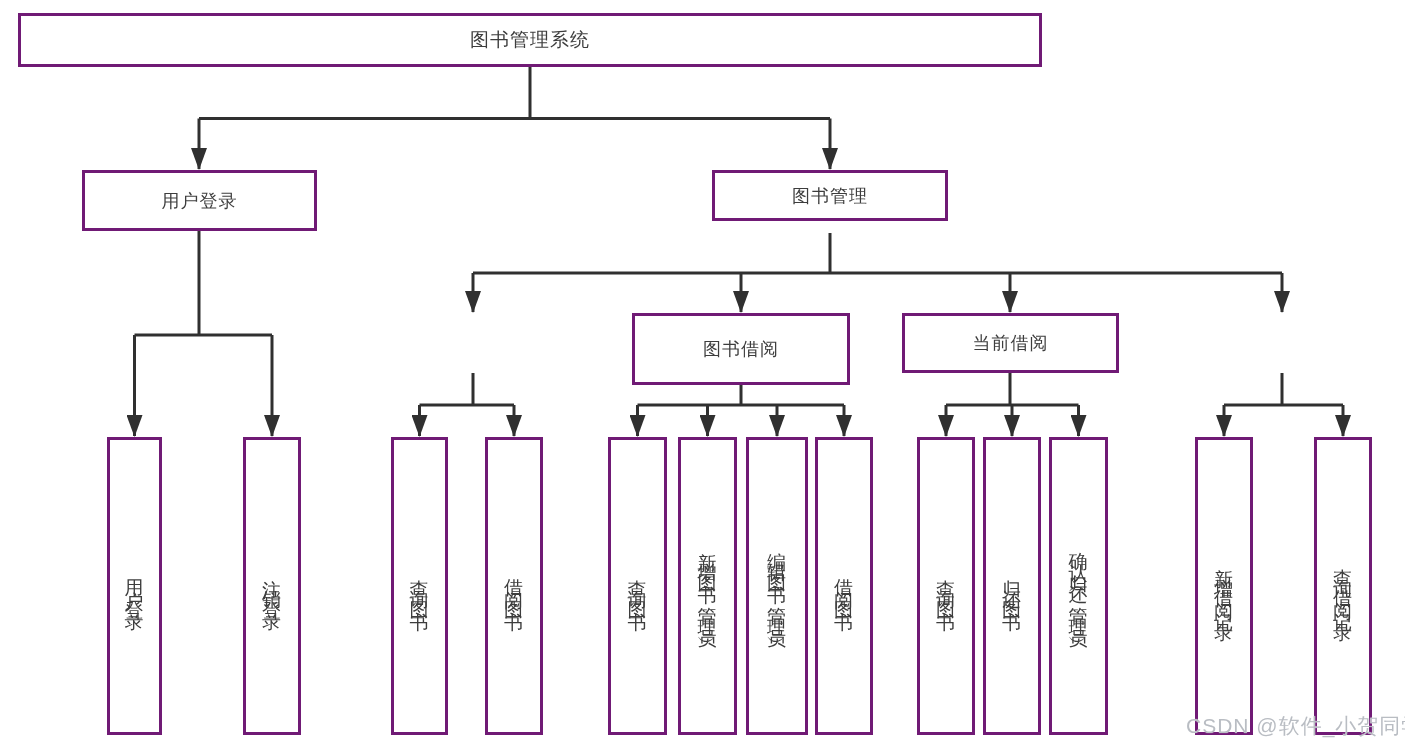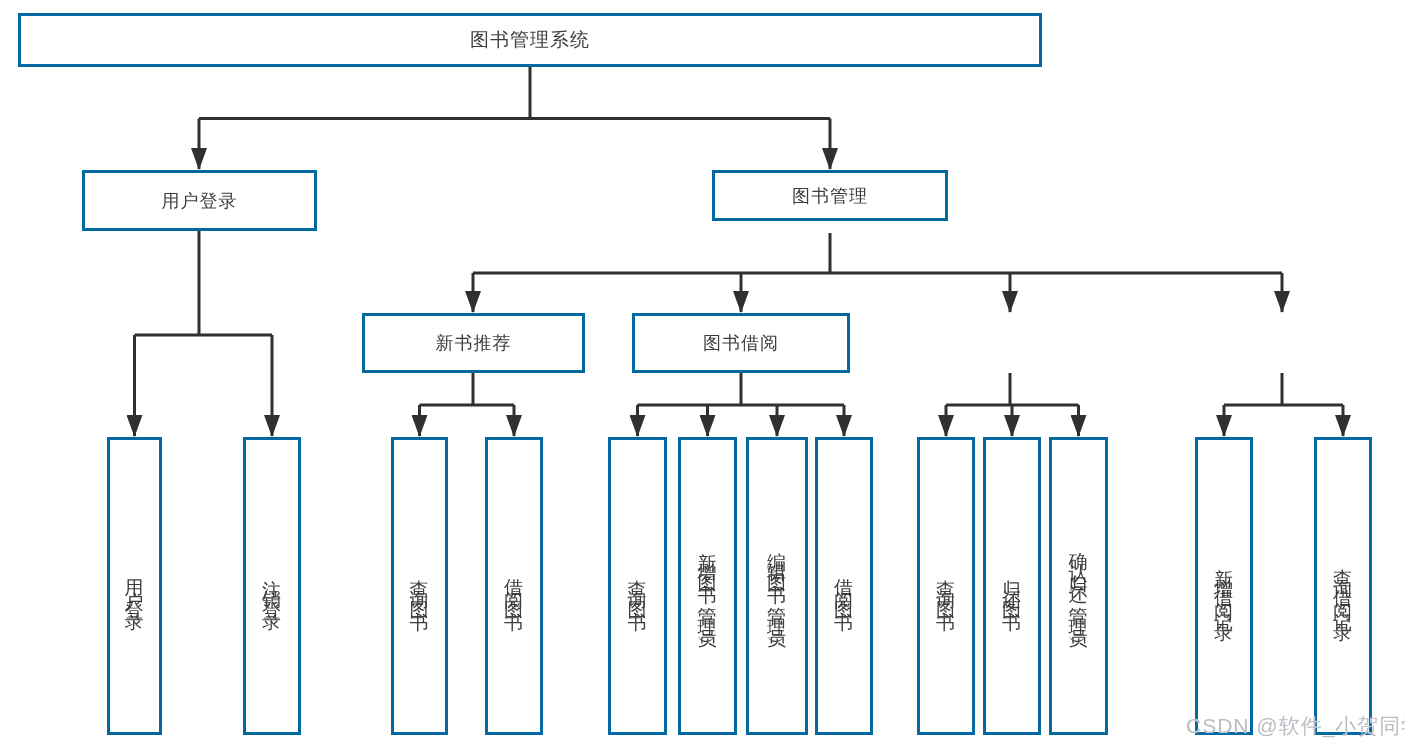--- a/index.html
+++ b/index.html
@@ -14,7 +14,7 @@
   .node{
     position:absolute;
     box-sizing:border-box;
-    border:3px solid #0369a1;
+    border:3px solid #701a75;
     background:#ffffff;
     display:flex;
     align-items:center;

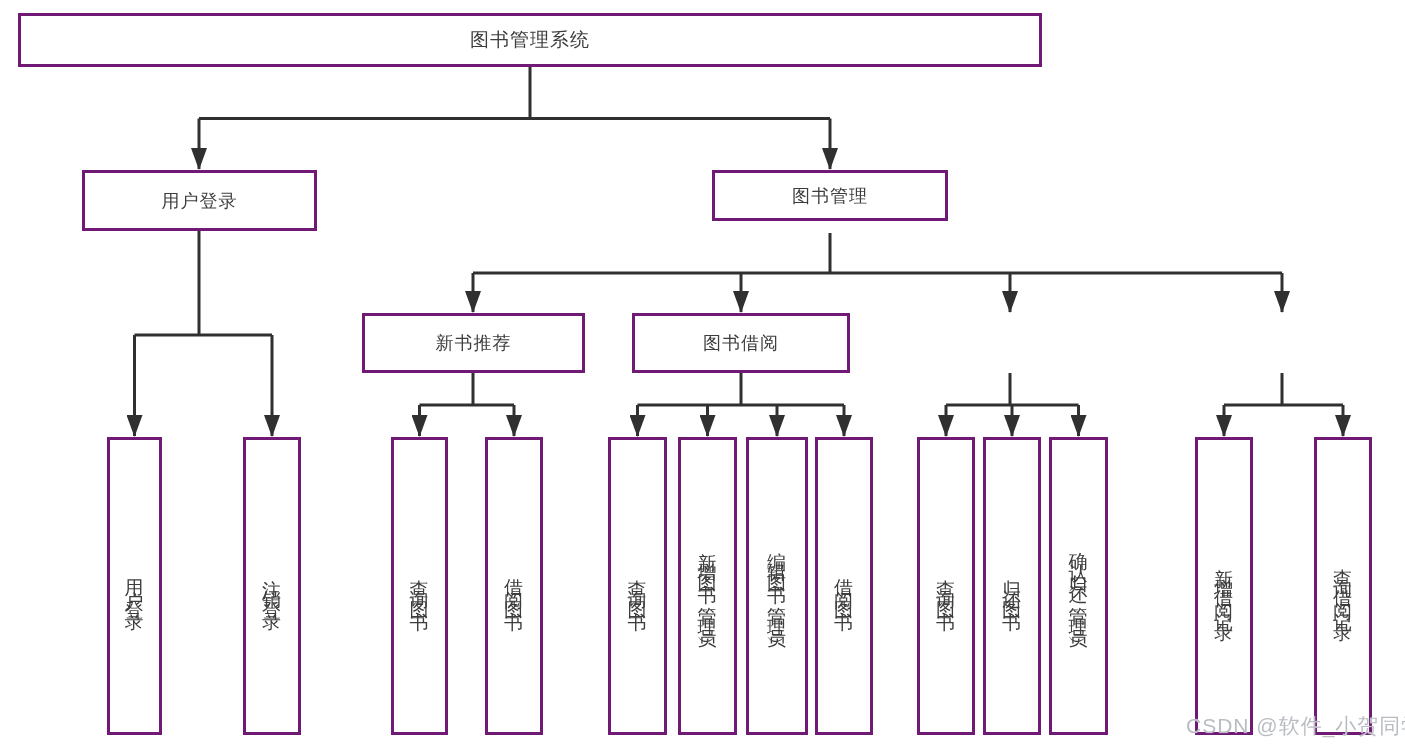--- a/index.html
+++ b/index.html
@@ -103,7 +103,6 @@
   <div class="node hnode" style="left:82px;top:170px;width:235px;height:61px">用户登录</div>
   <div class="node hnode" style="left:712px;top:170px;width:236px;height:51px">图书管理</div>
 
-  <div class="node hnode" style="left:362px;top:313px;width:223px;height:60px">新书推荐</div>
   <div class="node hnode" style="left:632px;top:313px;width:218px;height:60px">图书借阅</div>
 
   <div class="node leaf" style="left:107px;width:55px">用户登录</div>

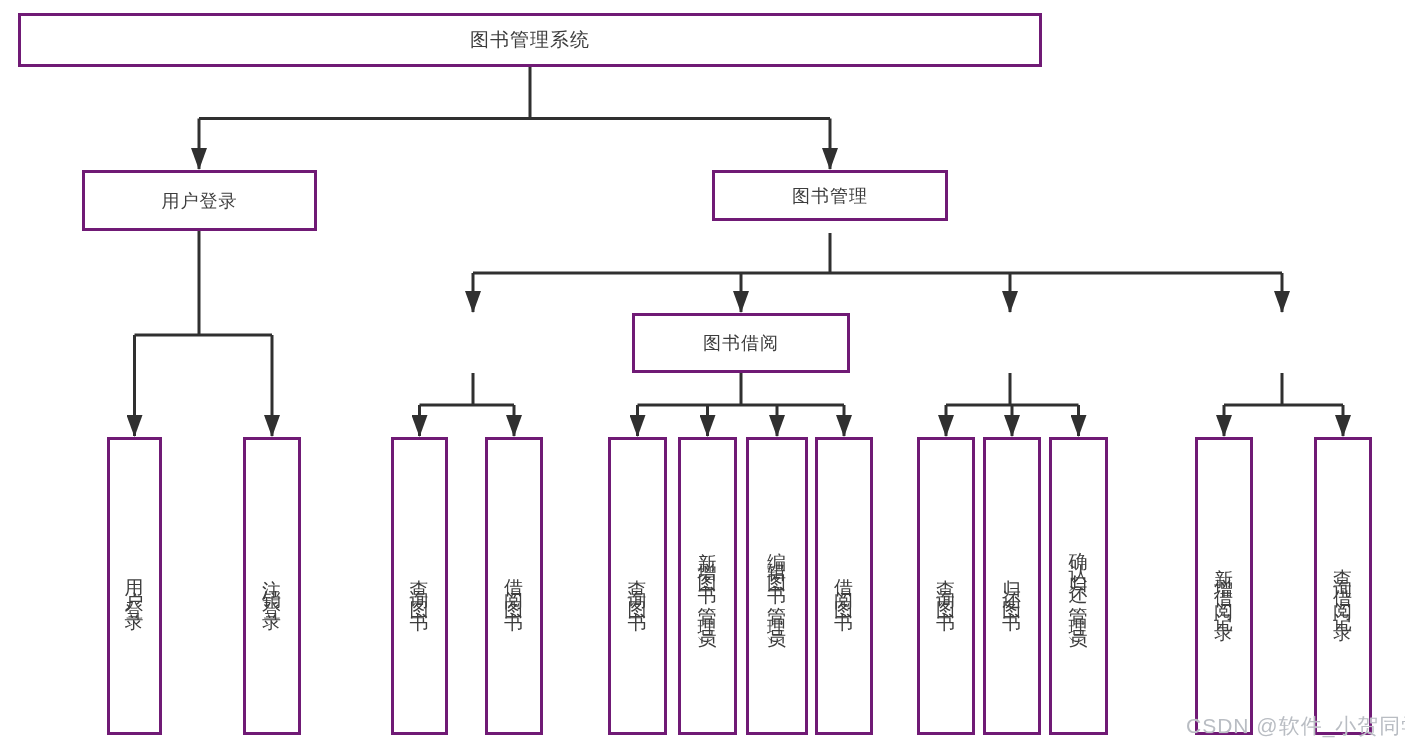--- a/index.html
+++ b/index.html
@@ -103,7 +103,7 @@
   <div class="node hnode" style="left:82px;top:170px;width:235px;height:61px">用户登录</div>
   <div class="node hnode" style="left:712px;top:170px;width:236px;height:51px">图书管理</div>
 
-  <div class="node hnode" style="left:632px;top:313px;width:218px;height:60px">图书借阅</div>
+  <div class="node hnode" style="left:632px;top:313px;width:218px;height:72px">图书借阅</div>
 
   <div class="node leaf" style="left:107px;width:55px">用户登录</div>
   <div class="node leaf" style="left:243px;width:58px">注销登录</div>

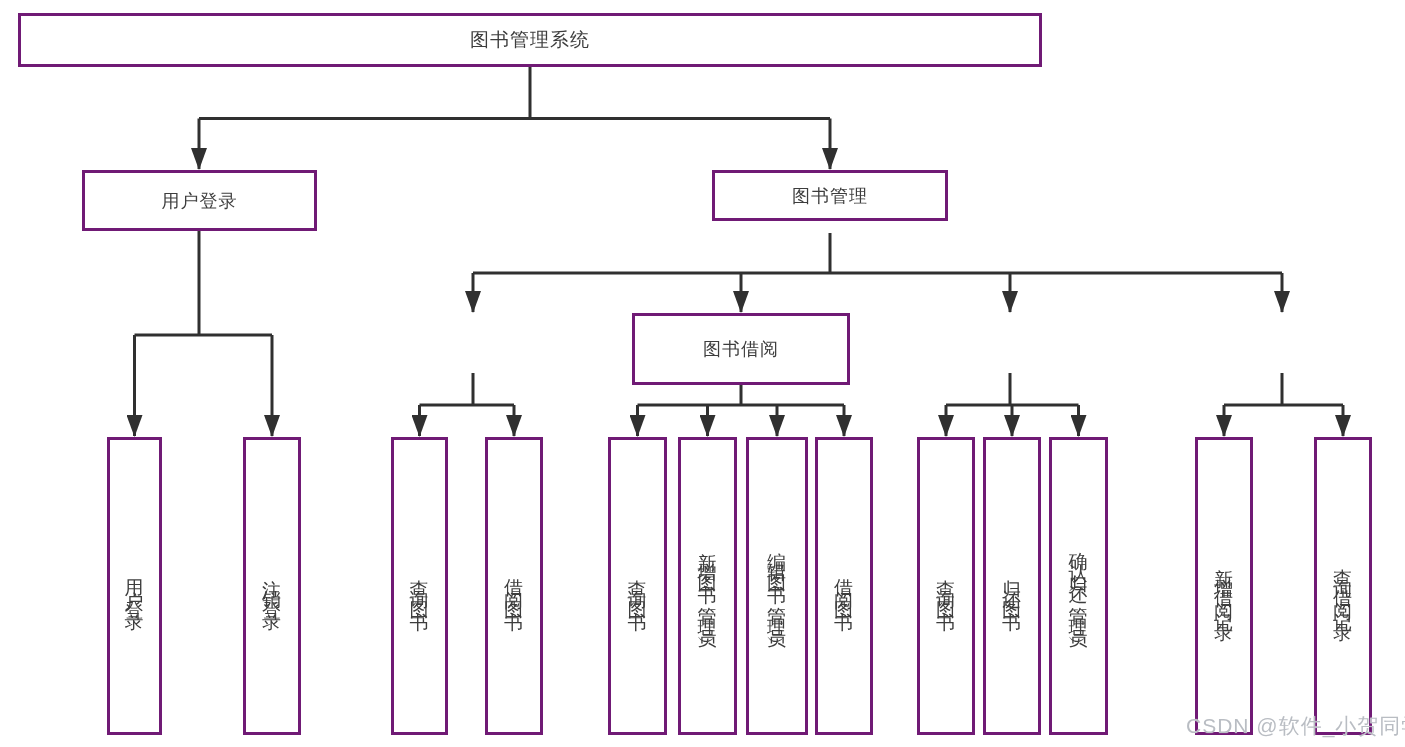--- a/index.html
+++ b/index.html
@@ -104,6 +104,7 @@
   <div class="node hnode" style="left:712px;top:170px;width:236px;height:51px">图书管理</div>
 
   <div class="node hnode" style="left:632px;top:313px;width:218px;height:72px">图书借阅</div>
+  <div class="node hnode" style="left:902px;top:313px;width:217px;height:60px">当前借阅</div>
 
   <div class="node leaf" style="left:107px;width:55px">用户登录</div>
   <div class="node leaf" style="left:243px;width:58px">注销登录</div>

